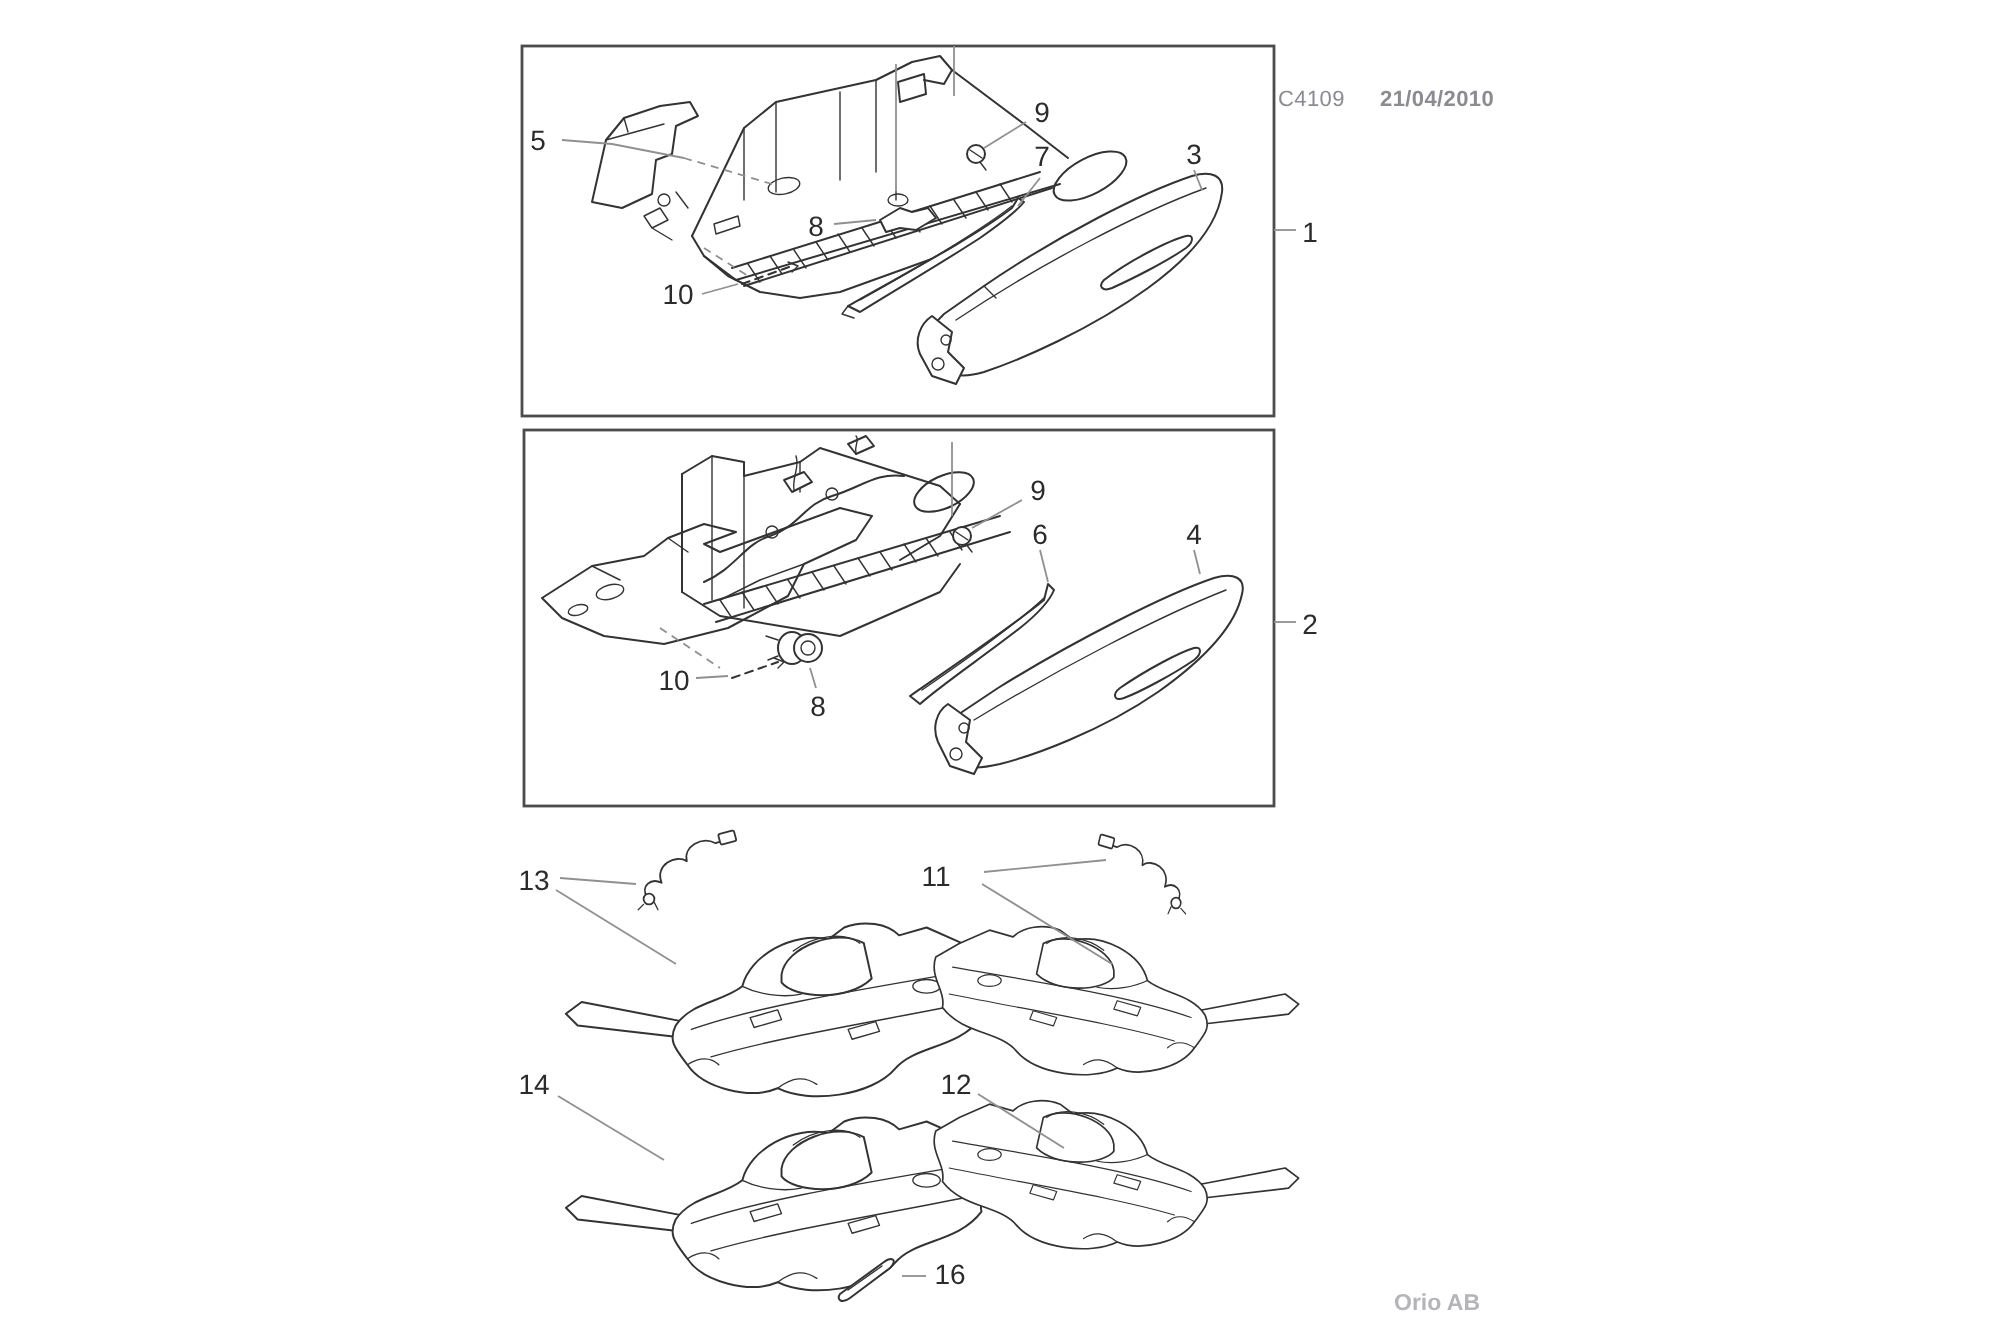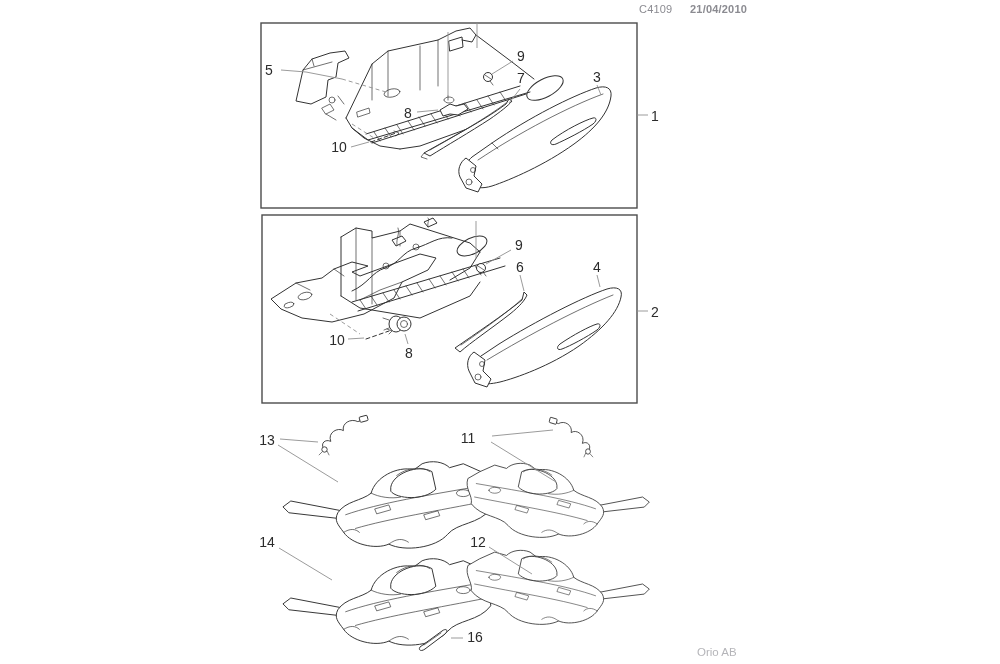--- a/index.html
+++ b/index.html
@@ -7,7 +7,7 @@
     width:1000px;height:664px;position:relative;background:#ffffff;
     font-family:"Liberation Sans",sans-serif;overflow:hidden;
   }
-  .meta{position:absolute;font-size:11px;color:#8b8b91;letter-spacing:.2px;}
+  .meta{position:absolute;font-size:11px;color:#8b8b91;letter-spacing:.2px;margin-top:41px;}
   .footer-text{position:absolute;font-size:11.5px;color:#b5b5b9;}
   .callout{
     position:absolute;transform:translate(-50%,-50%);

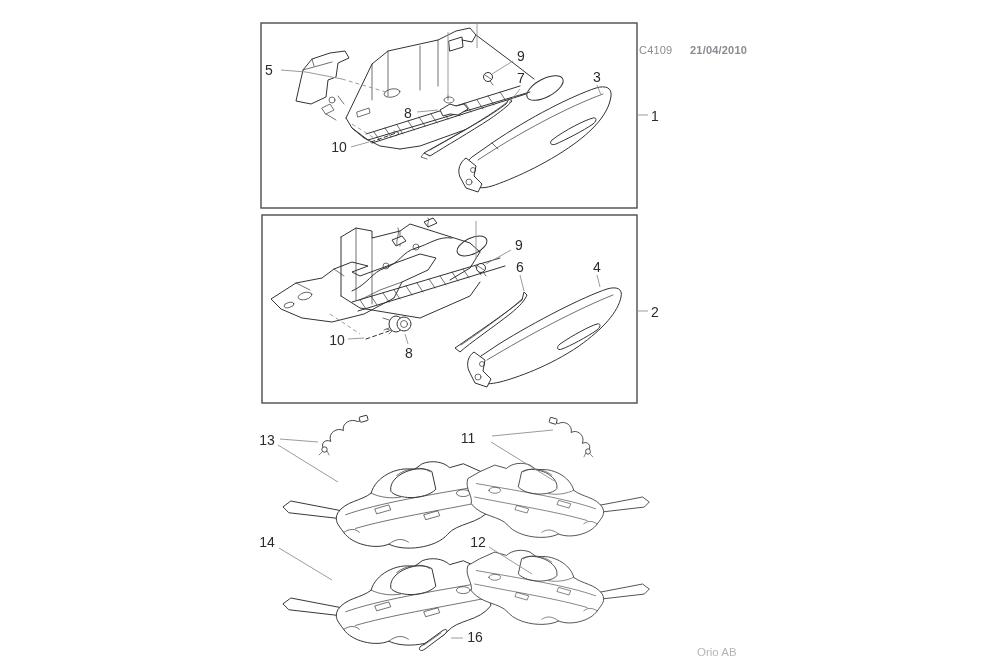--- a/index.html
+++ b/index.html
@@ -8,7 +8,7 @@
     font-family:"Liberation Sans",sans-serif;overflow:hidden;
   }
   .meta{position:absolute;font-size:11px;color:#8b8b91;letter-spacing:.2px;margin-top:41px;}
-  .footer-text{position:absolute;font-size:11.5px;color:#b5b5b9;}
+  .footer-text{position:absolute;font-size:11.5px;color:#b5b5b9;font-weight:bold;}
   .callout{
     position:absolute;transform:translate(-50%,-50%);
     font-size:14px;color:#2b2b2b;white-space:nowrap;line-height:1;

